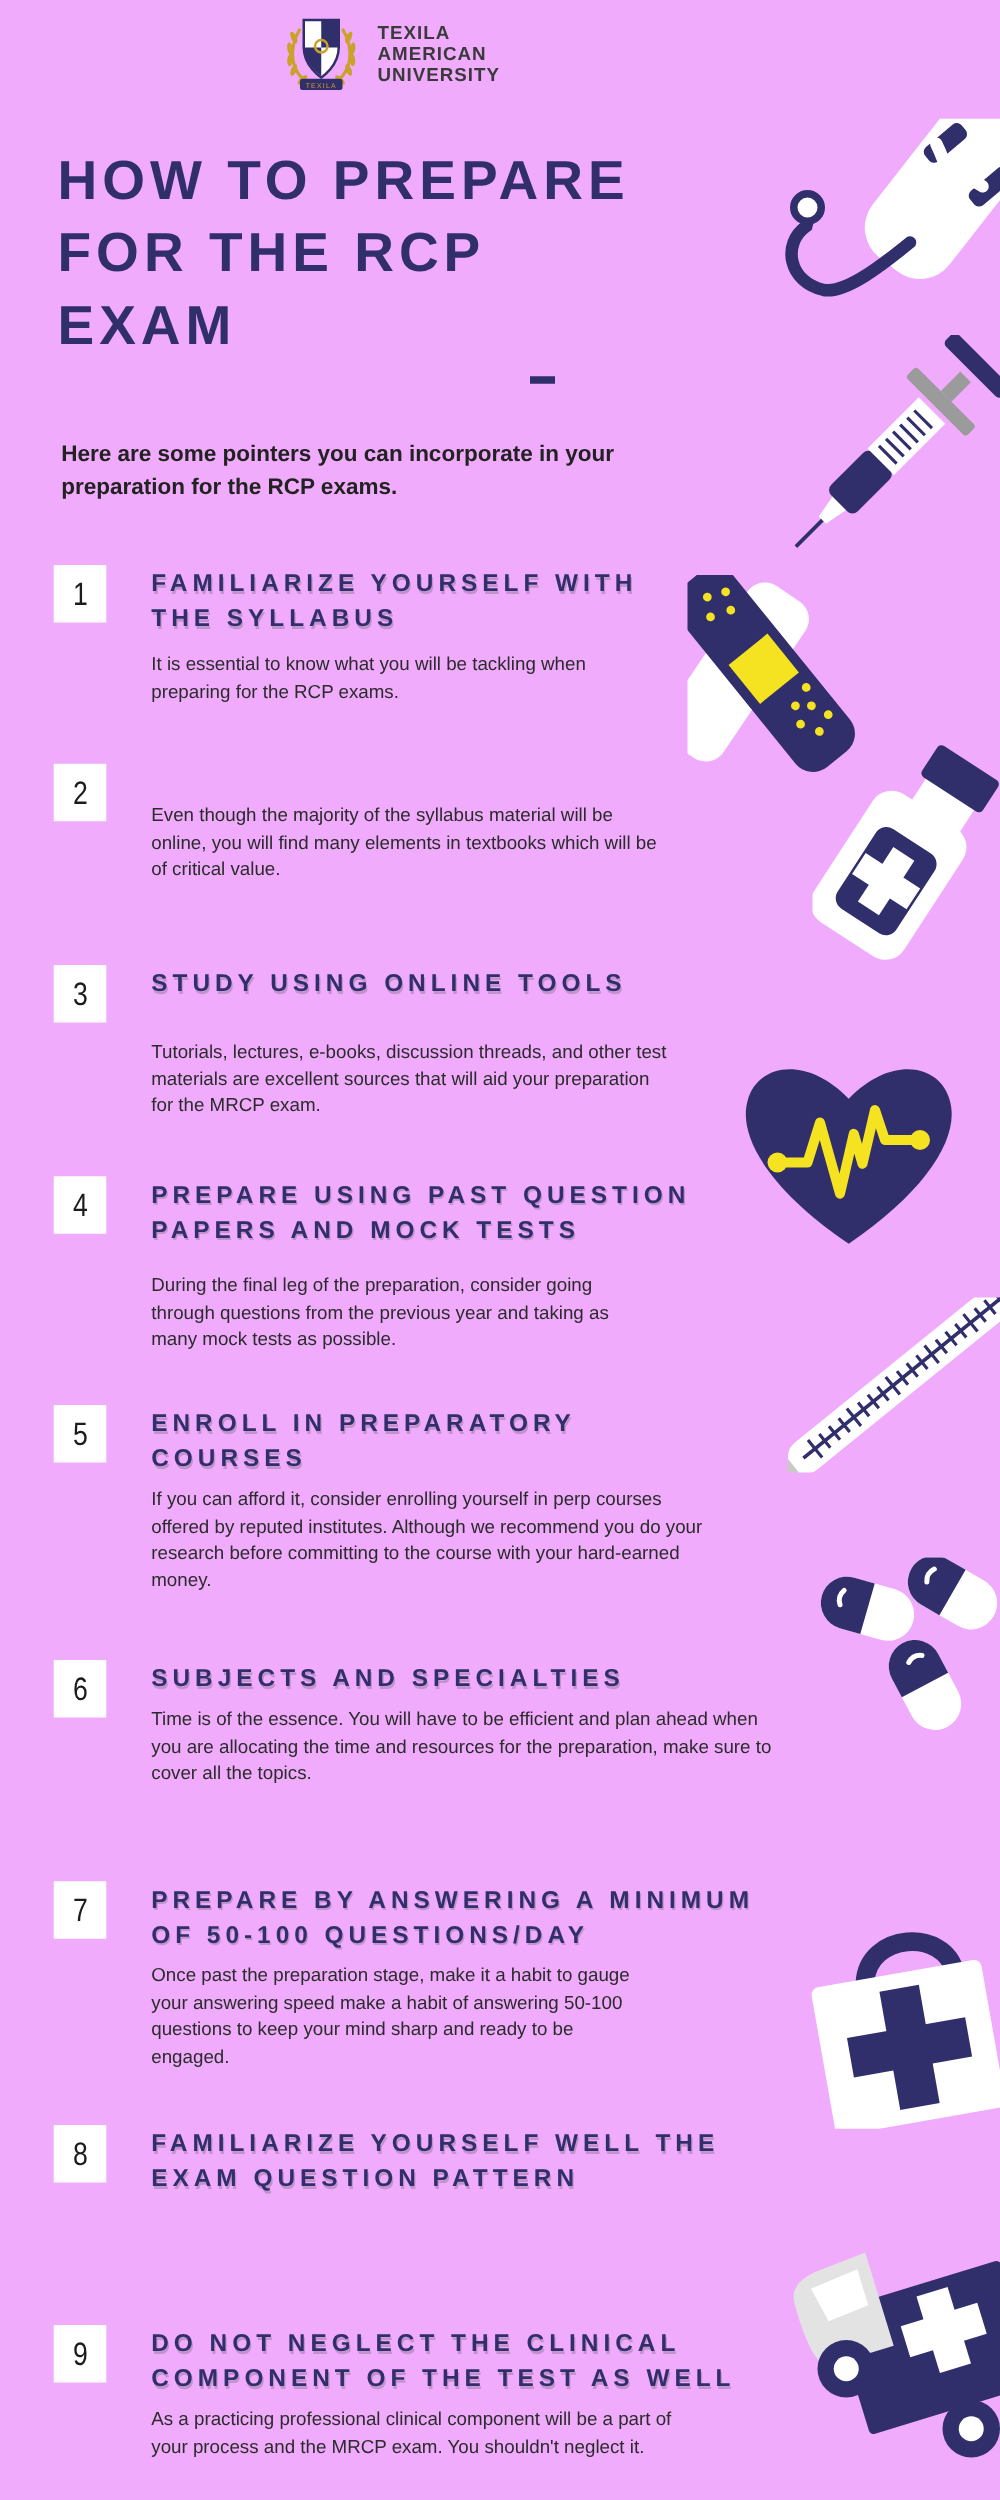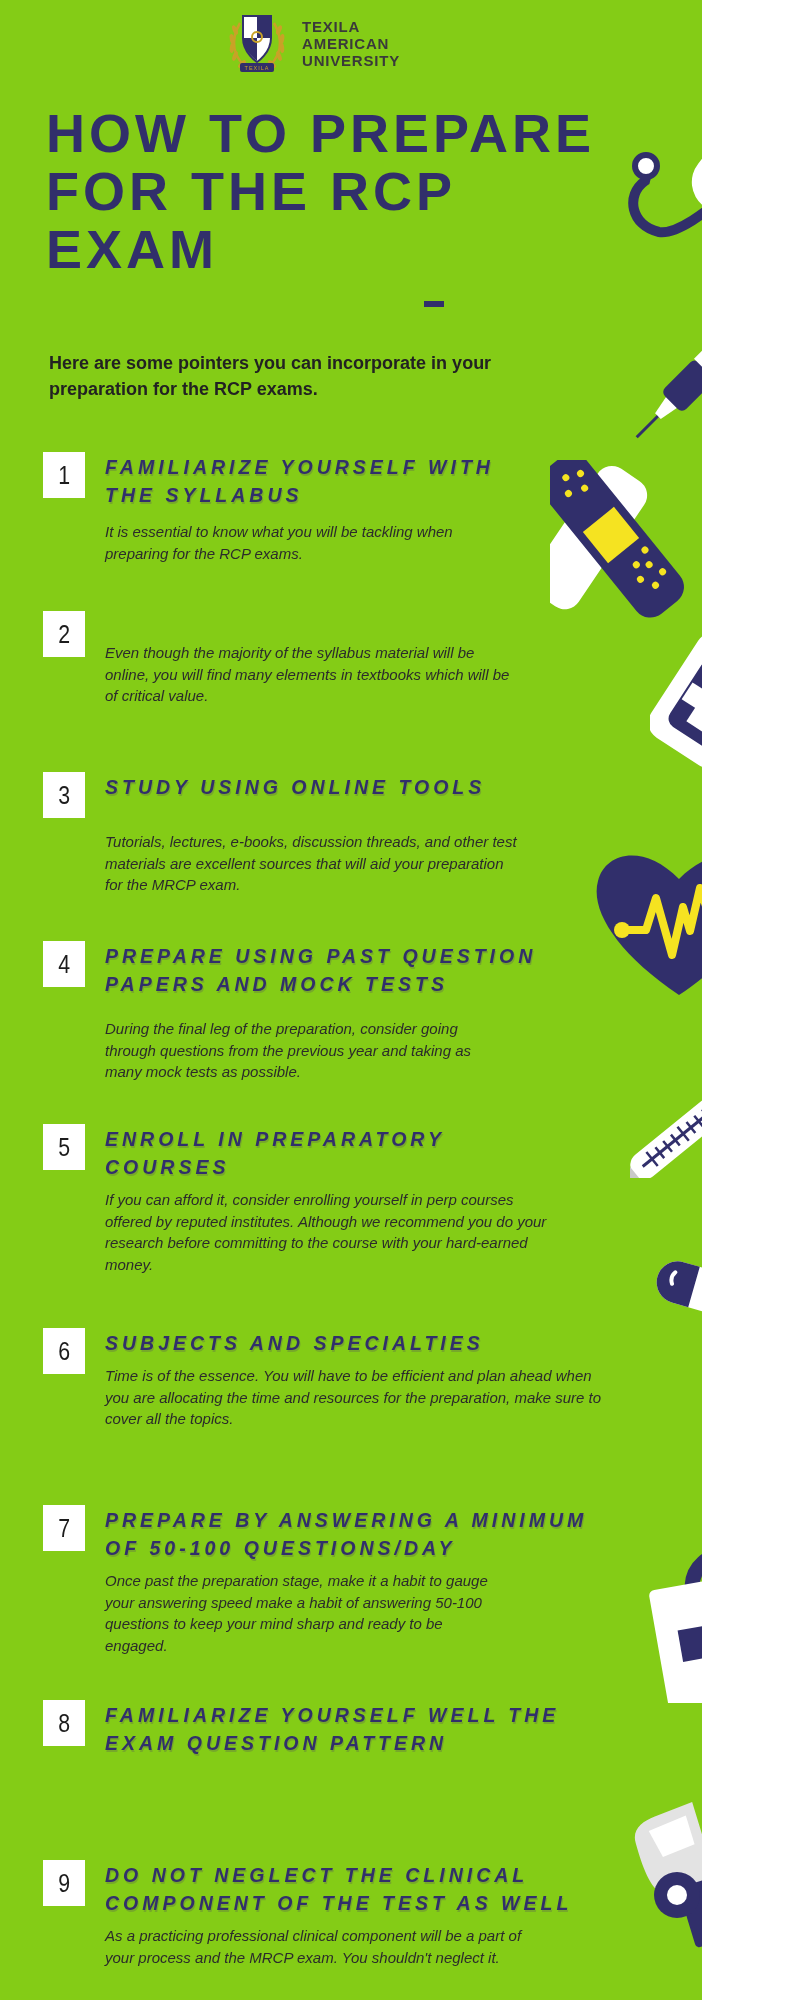--- a/index.html
+++ b/index.html
@@ -4,7 +4,7 @@
 <style>
   html,body{margin:0;padding:0;}
   body{font-family:"Liberation Sans", sans-serif;}
-  .page{position:relative;width:702px;height:2000px;background:#84cc16;overflow:hidden;}
+  .page{position:relative;width:800px;height:2000px;background:#f0abfc;overflow:hidden;}
 
   
   .logo-row{position:absolute;left:226px;top:10px;display:flex;align-items:center;}

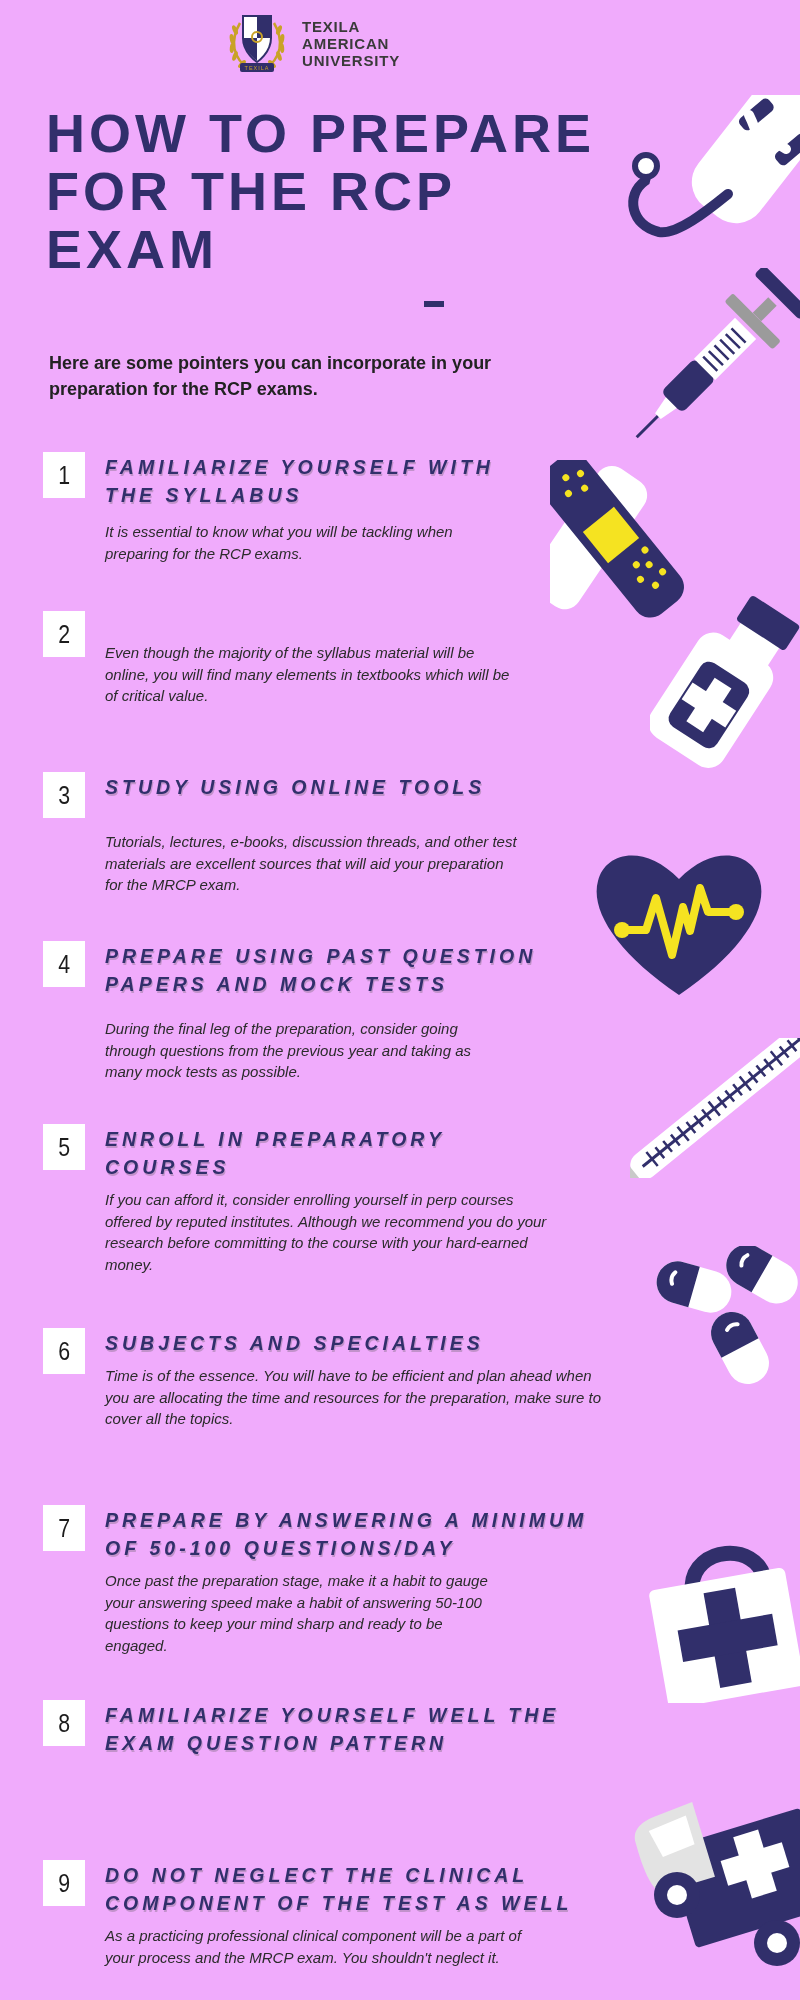--- a/index.html
+++ b/index.html
@@ -11,8 +11,8 @@
   .logo-text{margin-left:14px;color:#3A3A3A;font-weight:bold;font-size:15px;line-height:17px;letter-spacing:0.8px;}
 
   
-  .title{position:absolute;left:46px;top:104px;color:#312F6B;font-weight:bold;
-         font-size:54px;line-height:58px;letter-spacing:4px;}
+  .title{position:absolute;left:46px;top:116px;color:#312F6B;font-weight:bold;
+         font-size:44px;line-height:58px;letter-spacing:4px;}
   .title-dash{position:absolute;left:424px;top:301px;width:20px;height:6px;background:#312F6B;}
 
   

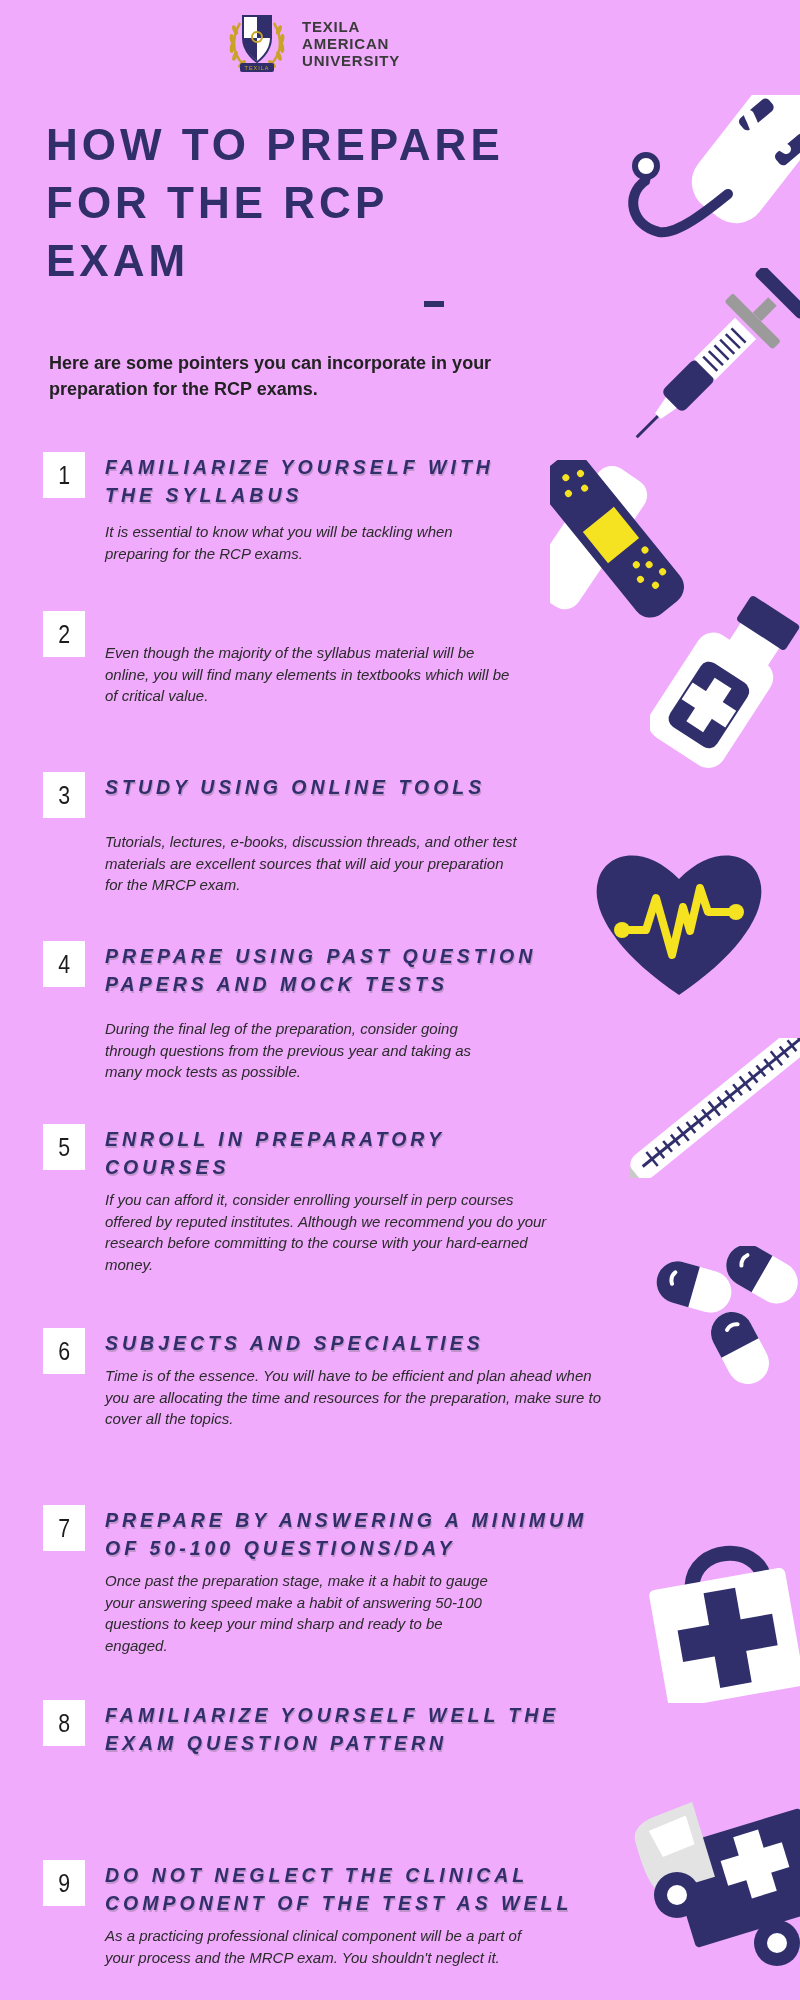--- a/index.html
+++ b/index.html
@@ -23,7 +23,7 @@
   .num-box{position:absolute;left:0;top:0;width:42px;height:46px;background:#fff;
            display:flex;align-items:center;justify-content:center;}
   .num-box span{font-size:26px;color:#1C1C1C;transform:scaleX(0.82);}
-  .content{position:absolute;left:62px;top:1px;width:600px;font-style:italic;}
+  .content{position:absolute;left:78px;top:1px;width:600px;}
   .h-line{color:#312F6B;font-weight:bold;font-size:19.5px;line-height:28px;letter-spacing:4px;
           white-space:nowrap;text-shadow:1px 2px 0 rgba(90,90,90,0.30);}
   .body{margin-top:12px;font-size:15px;line-height:21.5px;color:#2B2B2B;}

